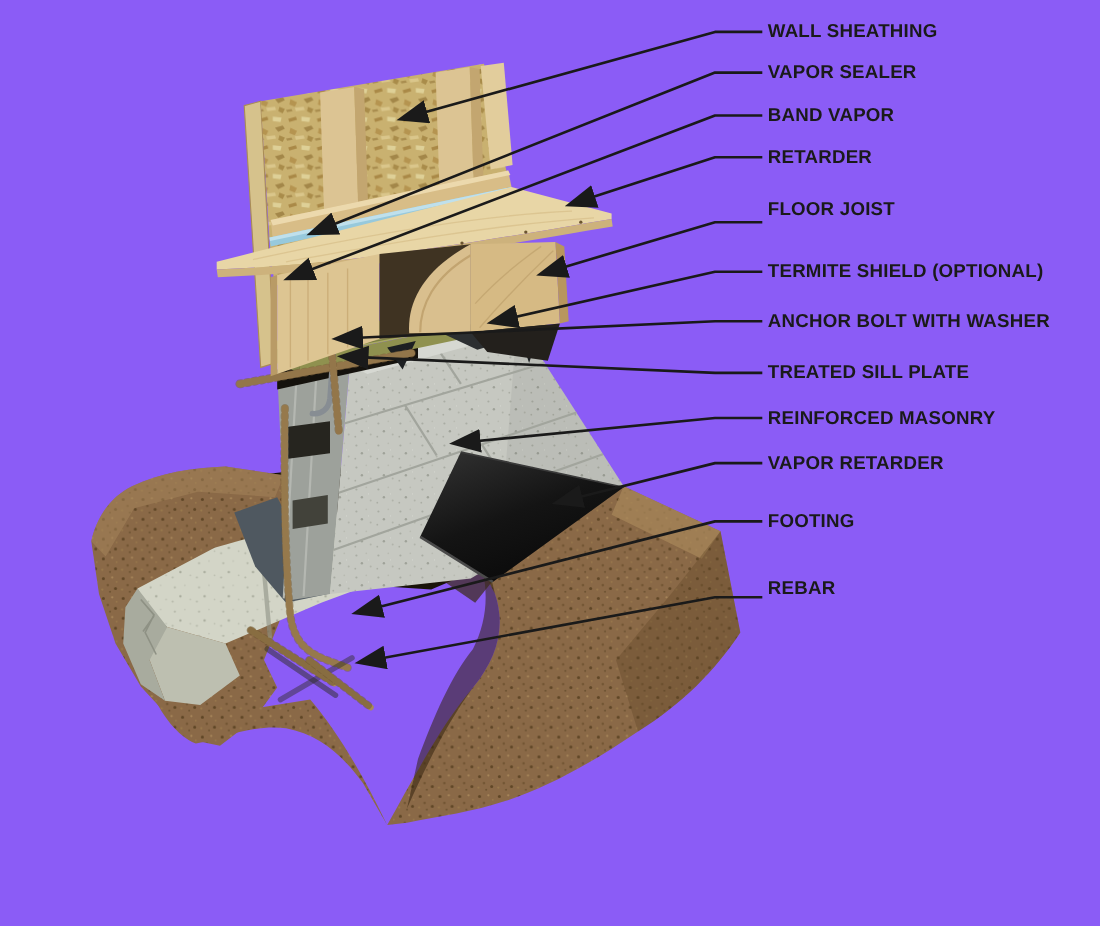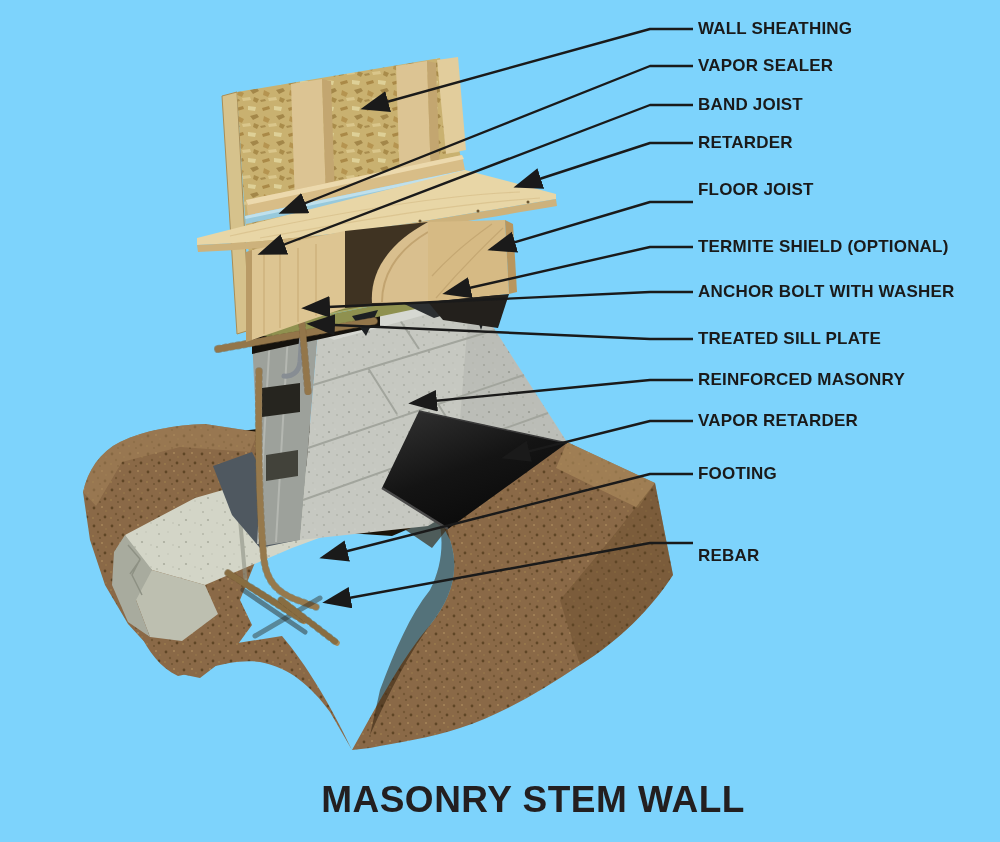--- a/index.html
+++ b/index.html
@@ -4,7 +4,7 @@
 <style>
   html,body{margin:0;padding:0;background:#ffffff;}
   .canvas{
-    position:relative;width:1000px;height:842px;background:#7dd3fc;
+    position:relative;width:1000px;height:842px;background:#8b5cf6;
     font-family:"Liberation Sans",sans-serif;overflow:hidden;
   }
   .illus{position:absolute;left:0;top:0;}

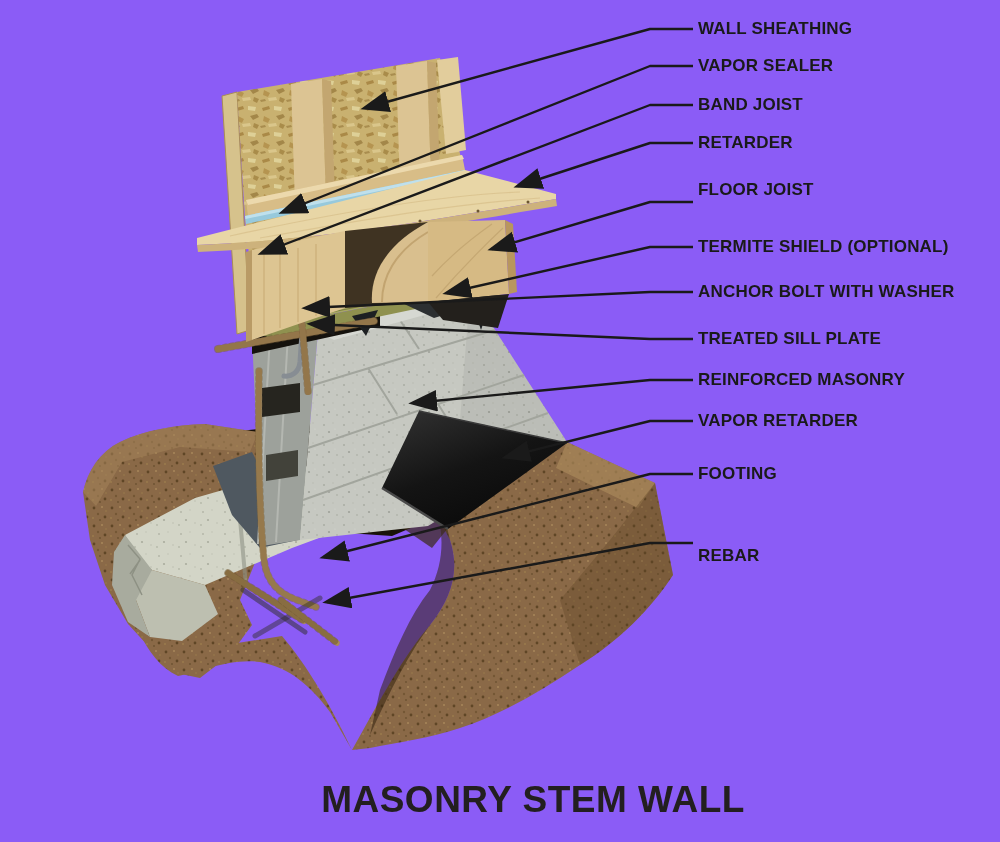--- a/index.html
+++ b/index.html
@@ -228,7 +228,7 @@
 
   <div class="label" style="top:19px">WALL SHEATHING</div>
   <div class="label" style="top:56px">VAPOR SEALER</div>
-  <div class="label" style="top:95px">BAND JOIST</div>
+  <div class="label" style="top:95px">BAND VAPOR</div>
   <div class="label" style="top:133px">RETARDER</div>
   <div class="label" style="top:180px">FLOOR JOIST</div>
   <div class="label" style="top:237px">TERMITE SHIELD (OPTIONAL)</div>

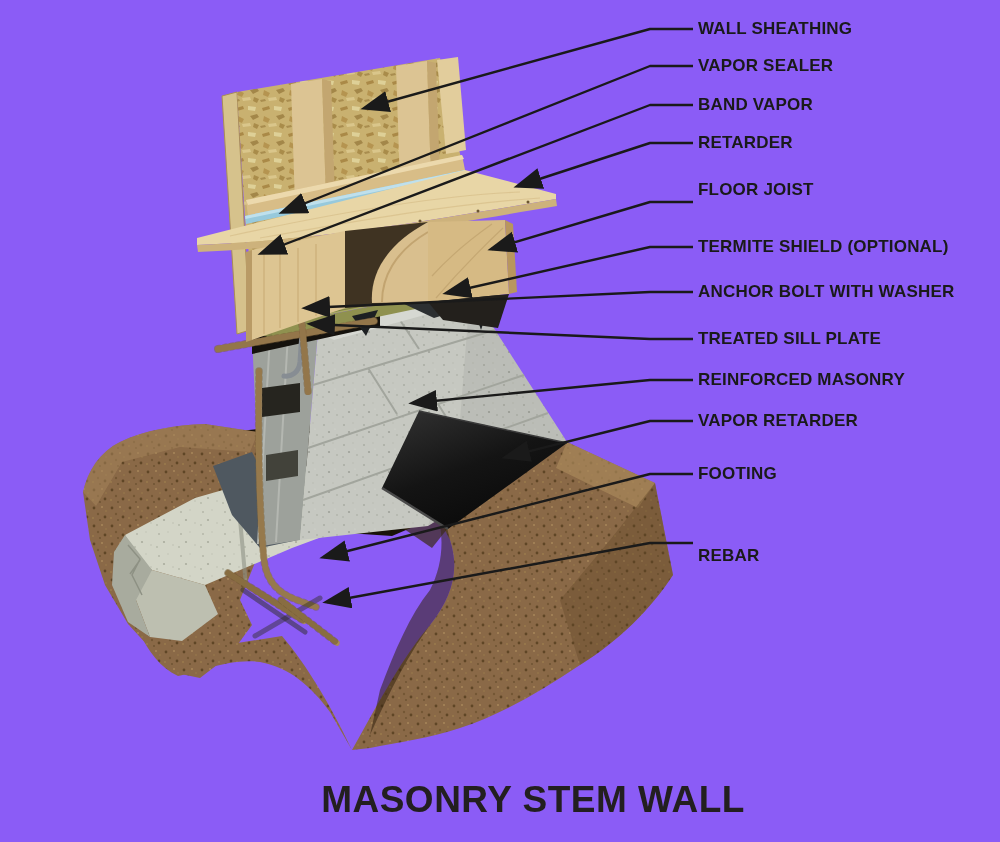--- a/index.html
+++ b/index.html
@@ -237,7 +237,7 @@
   <div class="label" style="top:329px">TREATED SILL PLATE</div>
   <div class="label" style="top:411px">VAPOR RETARDER</div>
   <div class="label" style="top:464px">FOOTING</div>
-  <div class="label" style="top:546px">REBAR</div>
+  <div class="label" style="top:525px">REBAR</div>
 
   <div class="title">MASONRY STEM WALL</div>
 </div>

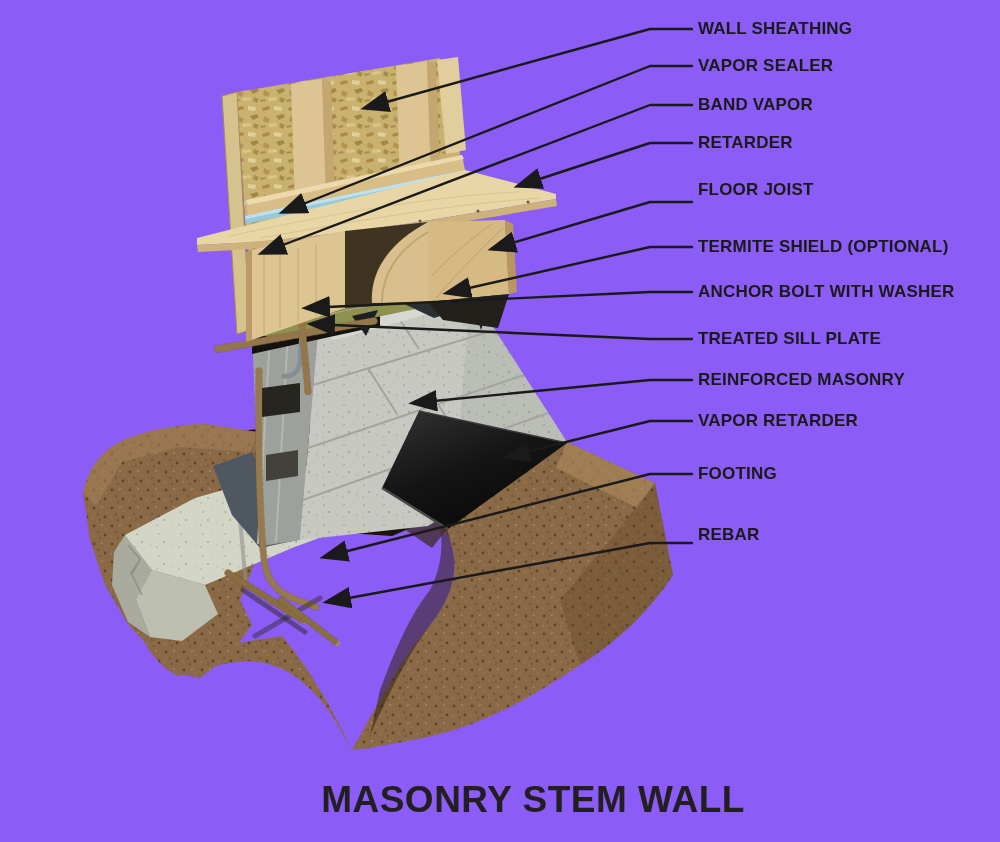--- a/index.html
+++ b/index.html
@@ -239,7 +239,6 @@
   <div class="label" style="top:464px">FOOTING</div>
   <div class="label" style="top:525px">REBAR</div>
 
-  <div class="title">MASONRY STEM WALL</div>
 </div>
 
 </body></html>

